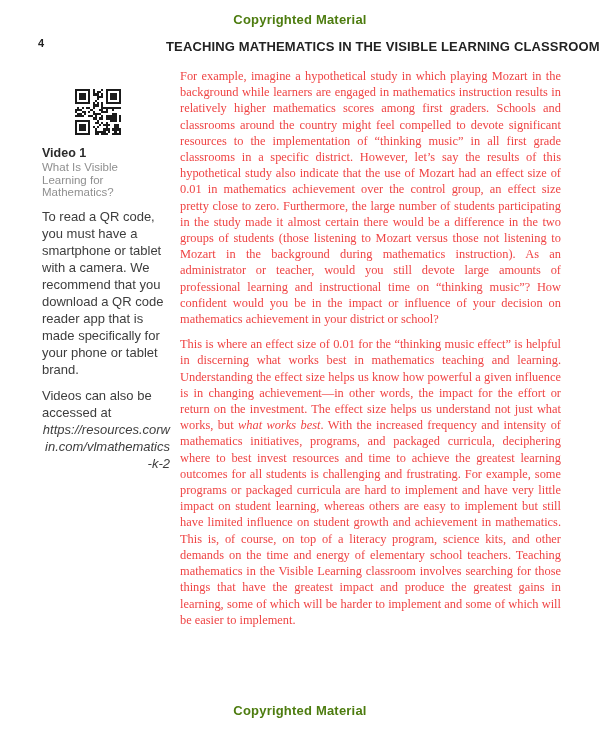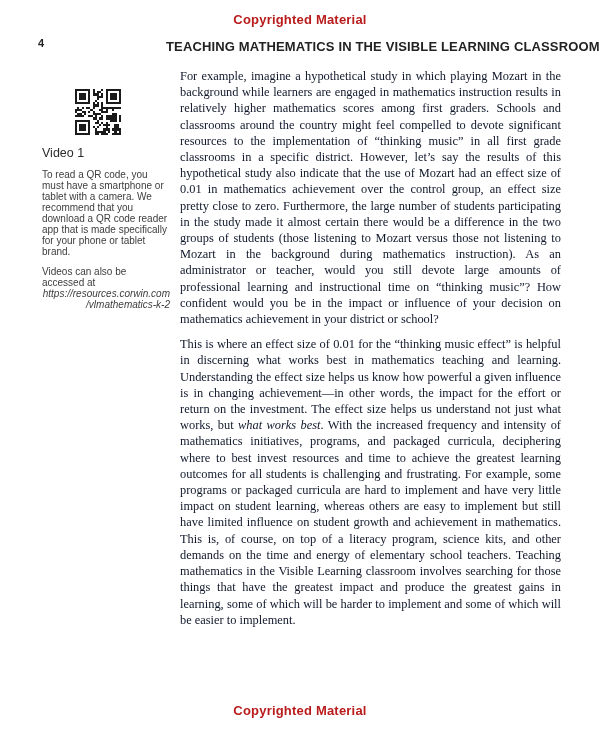--- a/index.html
+++ b/index.html
@@ -18,7 +18,7 @@
     font-family: "Liberation Sans", sans-serif;
     font-weight: bold;
     font-size: 13px;
-    color: #b91c1c;
+    color: #4d7c0f;
     letter-spacing: 0.2px;
   }
   .watermark.top { top: 12px; }

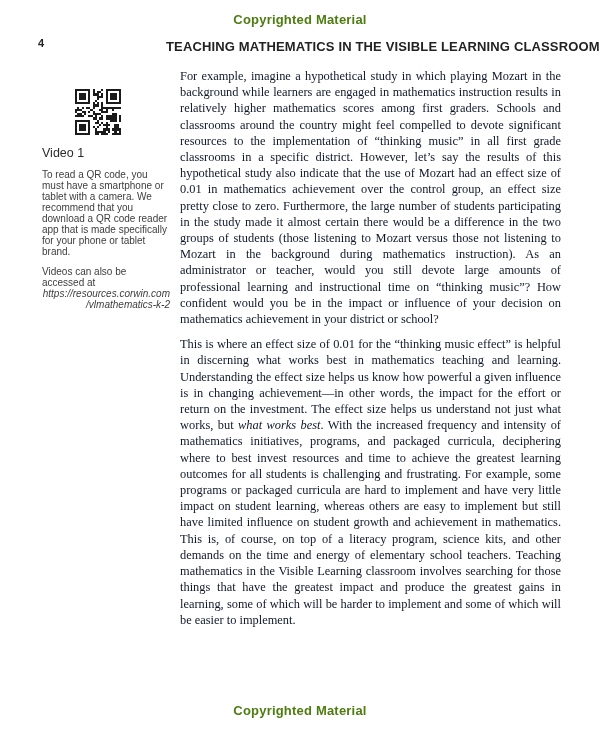--- a/index.html
+++ b/index.html
@@ -90,7 +90,7 @@
     width: 381px;
     font-size: 12.4px;
     line-height: 16.2px;
-    color: #0f172a;
+    color: #ef4444;
     text-align: justify;
   }
   .body-text p { margin: 0 0 9px 0; }

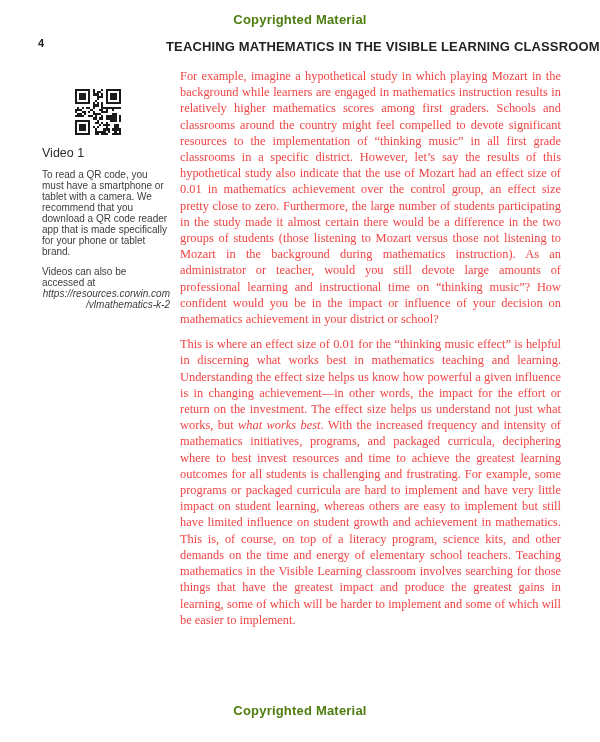--- a/index.html
+++ b/index.html
@@ -58,7 +58,7 @@
   .video-label {
     margin-top: 11px;
     font-family: "Liberation Sans", sans-serif;
-    font-weight: normal;
+    font-weight: bold;
     font-size: 12.5px;
     color: #2b2b2b;
   }

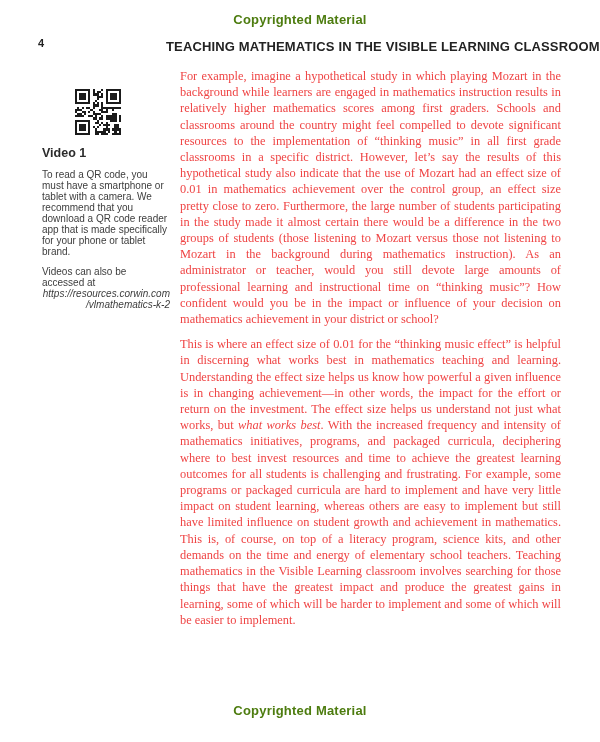--- a/index.html
+++ b/index.html
@@ -339,6 +339,7 @@
         <rect x="20" y="20" width="1" height="1"></rect>
       </svg>
     <div class="video-label">Video 1</div>
+    <div class="video-title">What Is Visible Learning for Mathematics?</div>
     <p class="qr-note">To read a QR code, you must have a smartphone or tablet with a camera. We recommend that you download a QR code reader app that is made specifically for your phone or tablet brand.</p>
     <p class="videos-note">
       <span>Videos can also be accessed at</span>

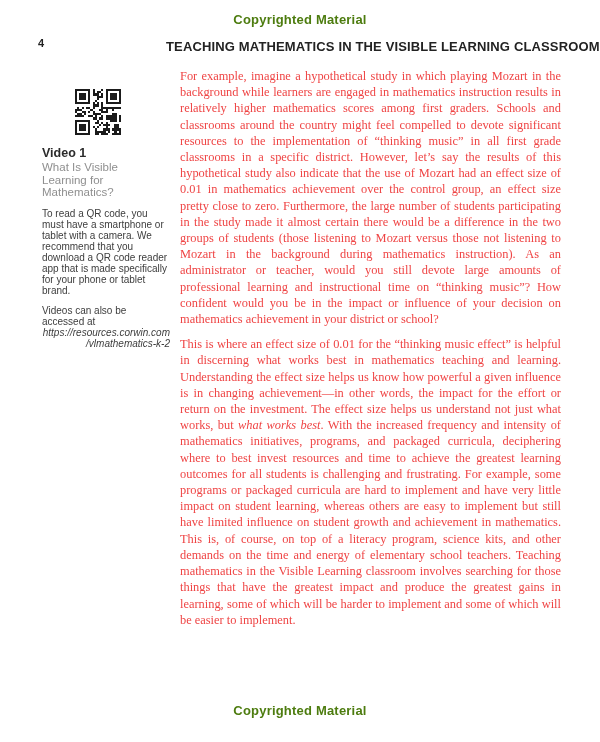--- a/index.html
+++ b/index.html
@@ -73,8 +73,8 @@
   .qr-note, .videos-note {
     margin: 9px 0 0 0;
     font-family: "Liberation Sans", sans-serif;
-    font-size: 10px;
-    line-height: 11px;
+    font-size: 13px;
+    line-height: 17px;
     color: #3d3d3d;
   }
   .videos-note { }

